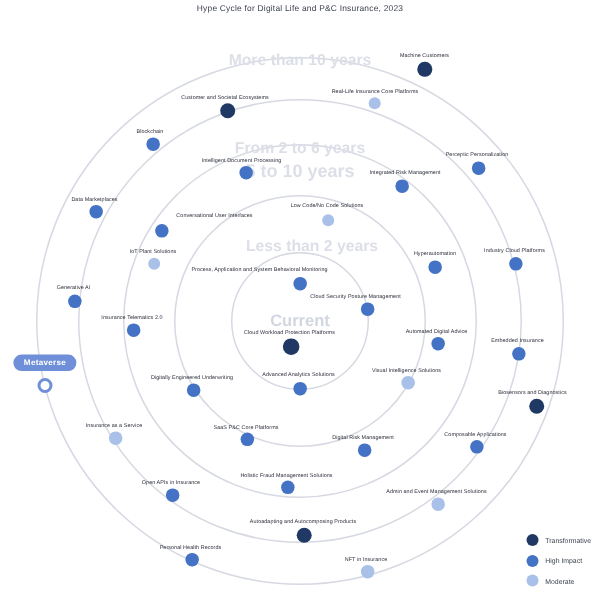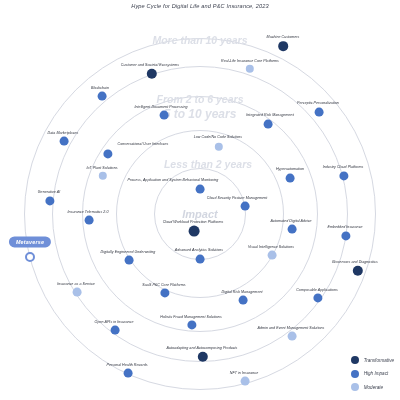--- a/index.html
+++ b/index.html
@@ -10,7 +10,7 @@
     color:#2b2f3a;
     position:relative;
   }
-  #chart-root{position:absolute;inset:0;font-style:italic;}
+  #chart-root{position:absolute;inset:0;}
 
   
   .chart-title{

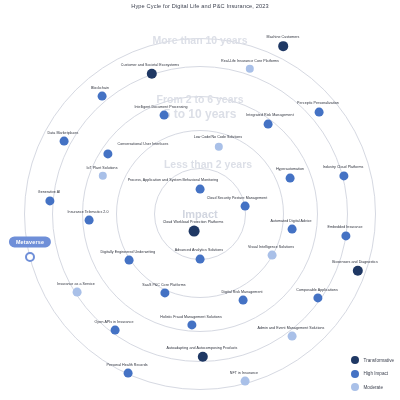--- a/index.html
+++ b/index.html
@@ -137,7 +137,7 @@
       <div class="ring-label rl-3" style="left: 16px; right: 0px; top: 158px;">Less than 2 years</div>
     </div>
 
-  <div class="center-label" style="left:200px;top:214px;">Impact</div>
+  <div class="center-label" style="left:200px;top:214px;">Current</div>
 
   <div id="points-layer">
       <div class="pt transformative" style="left: 283px; top: 46px; width: 9.6px; height: 9.6px;"></div>

